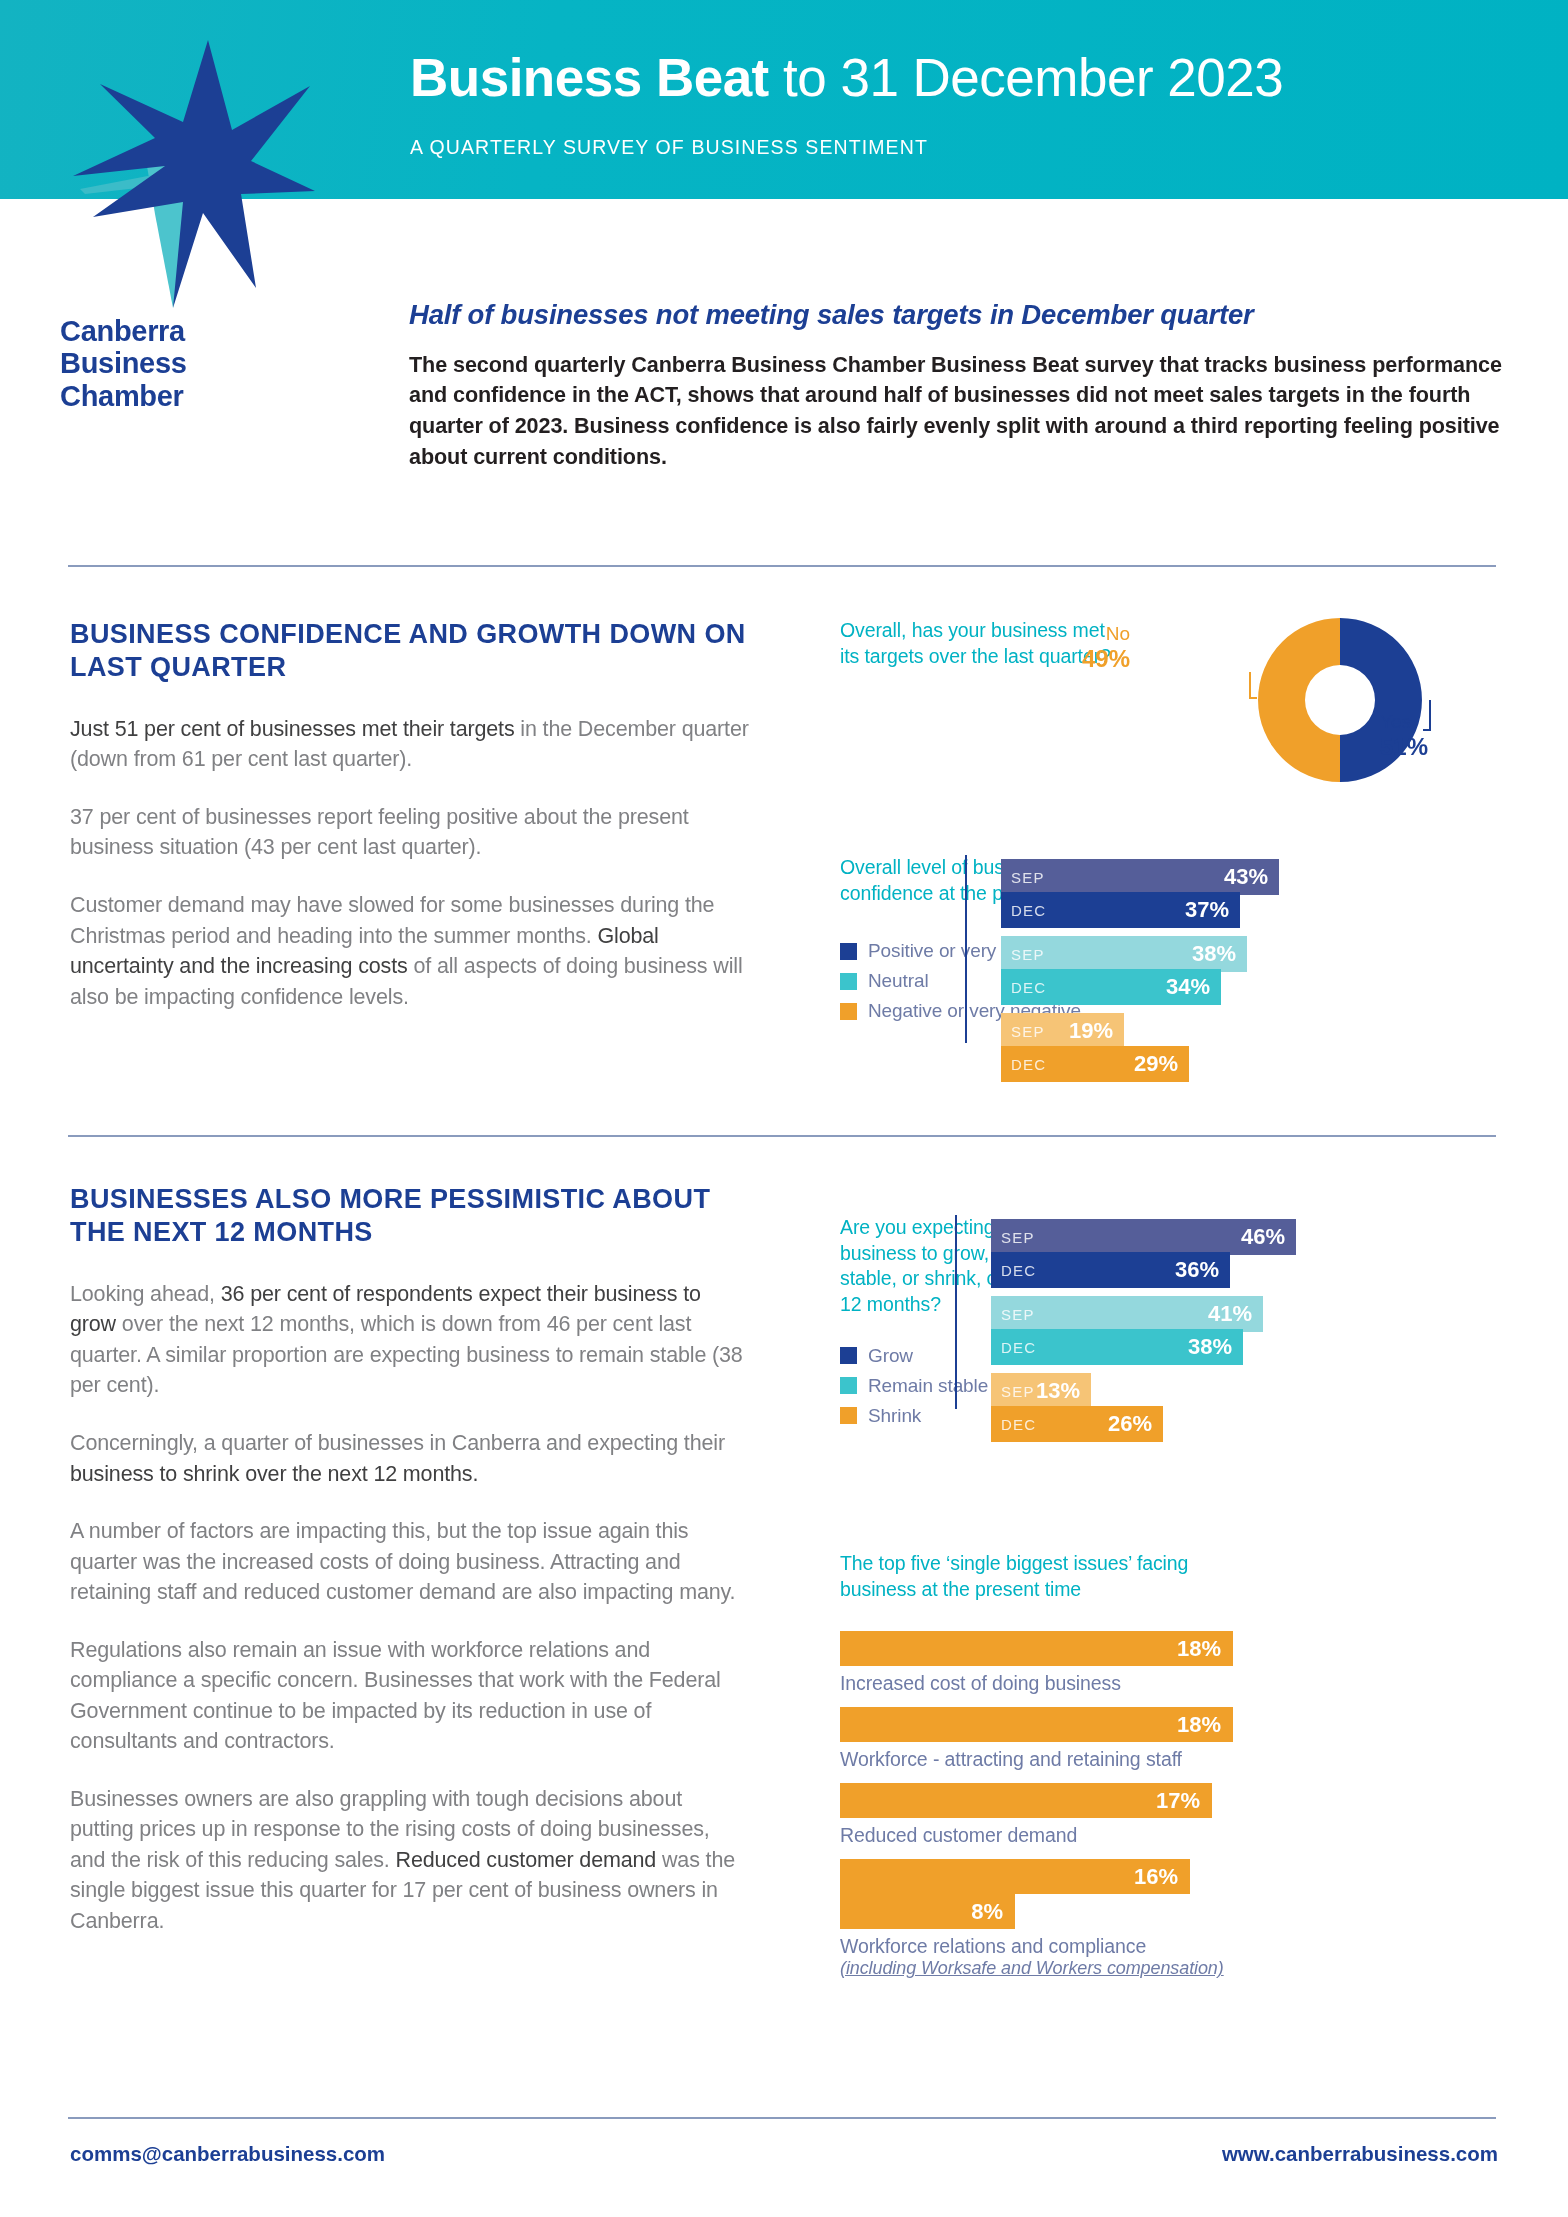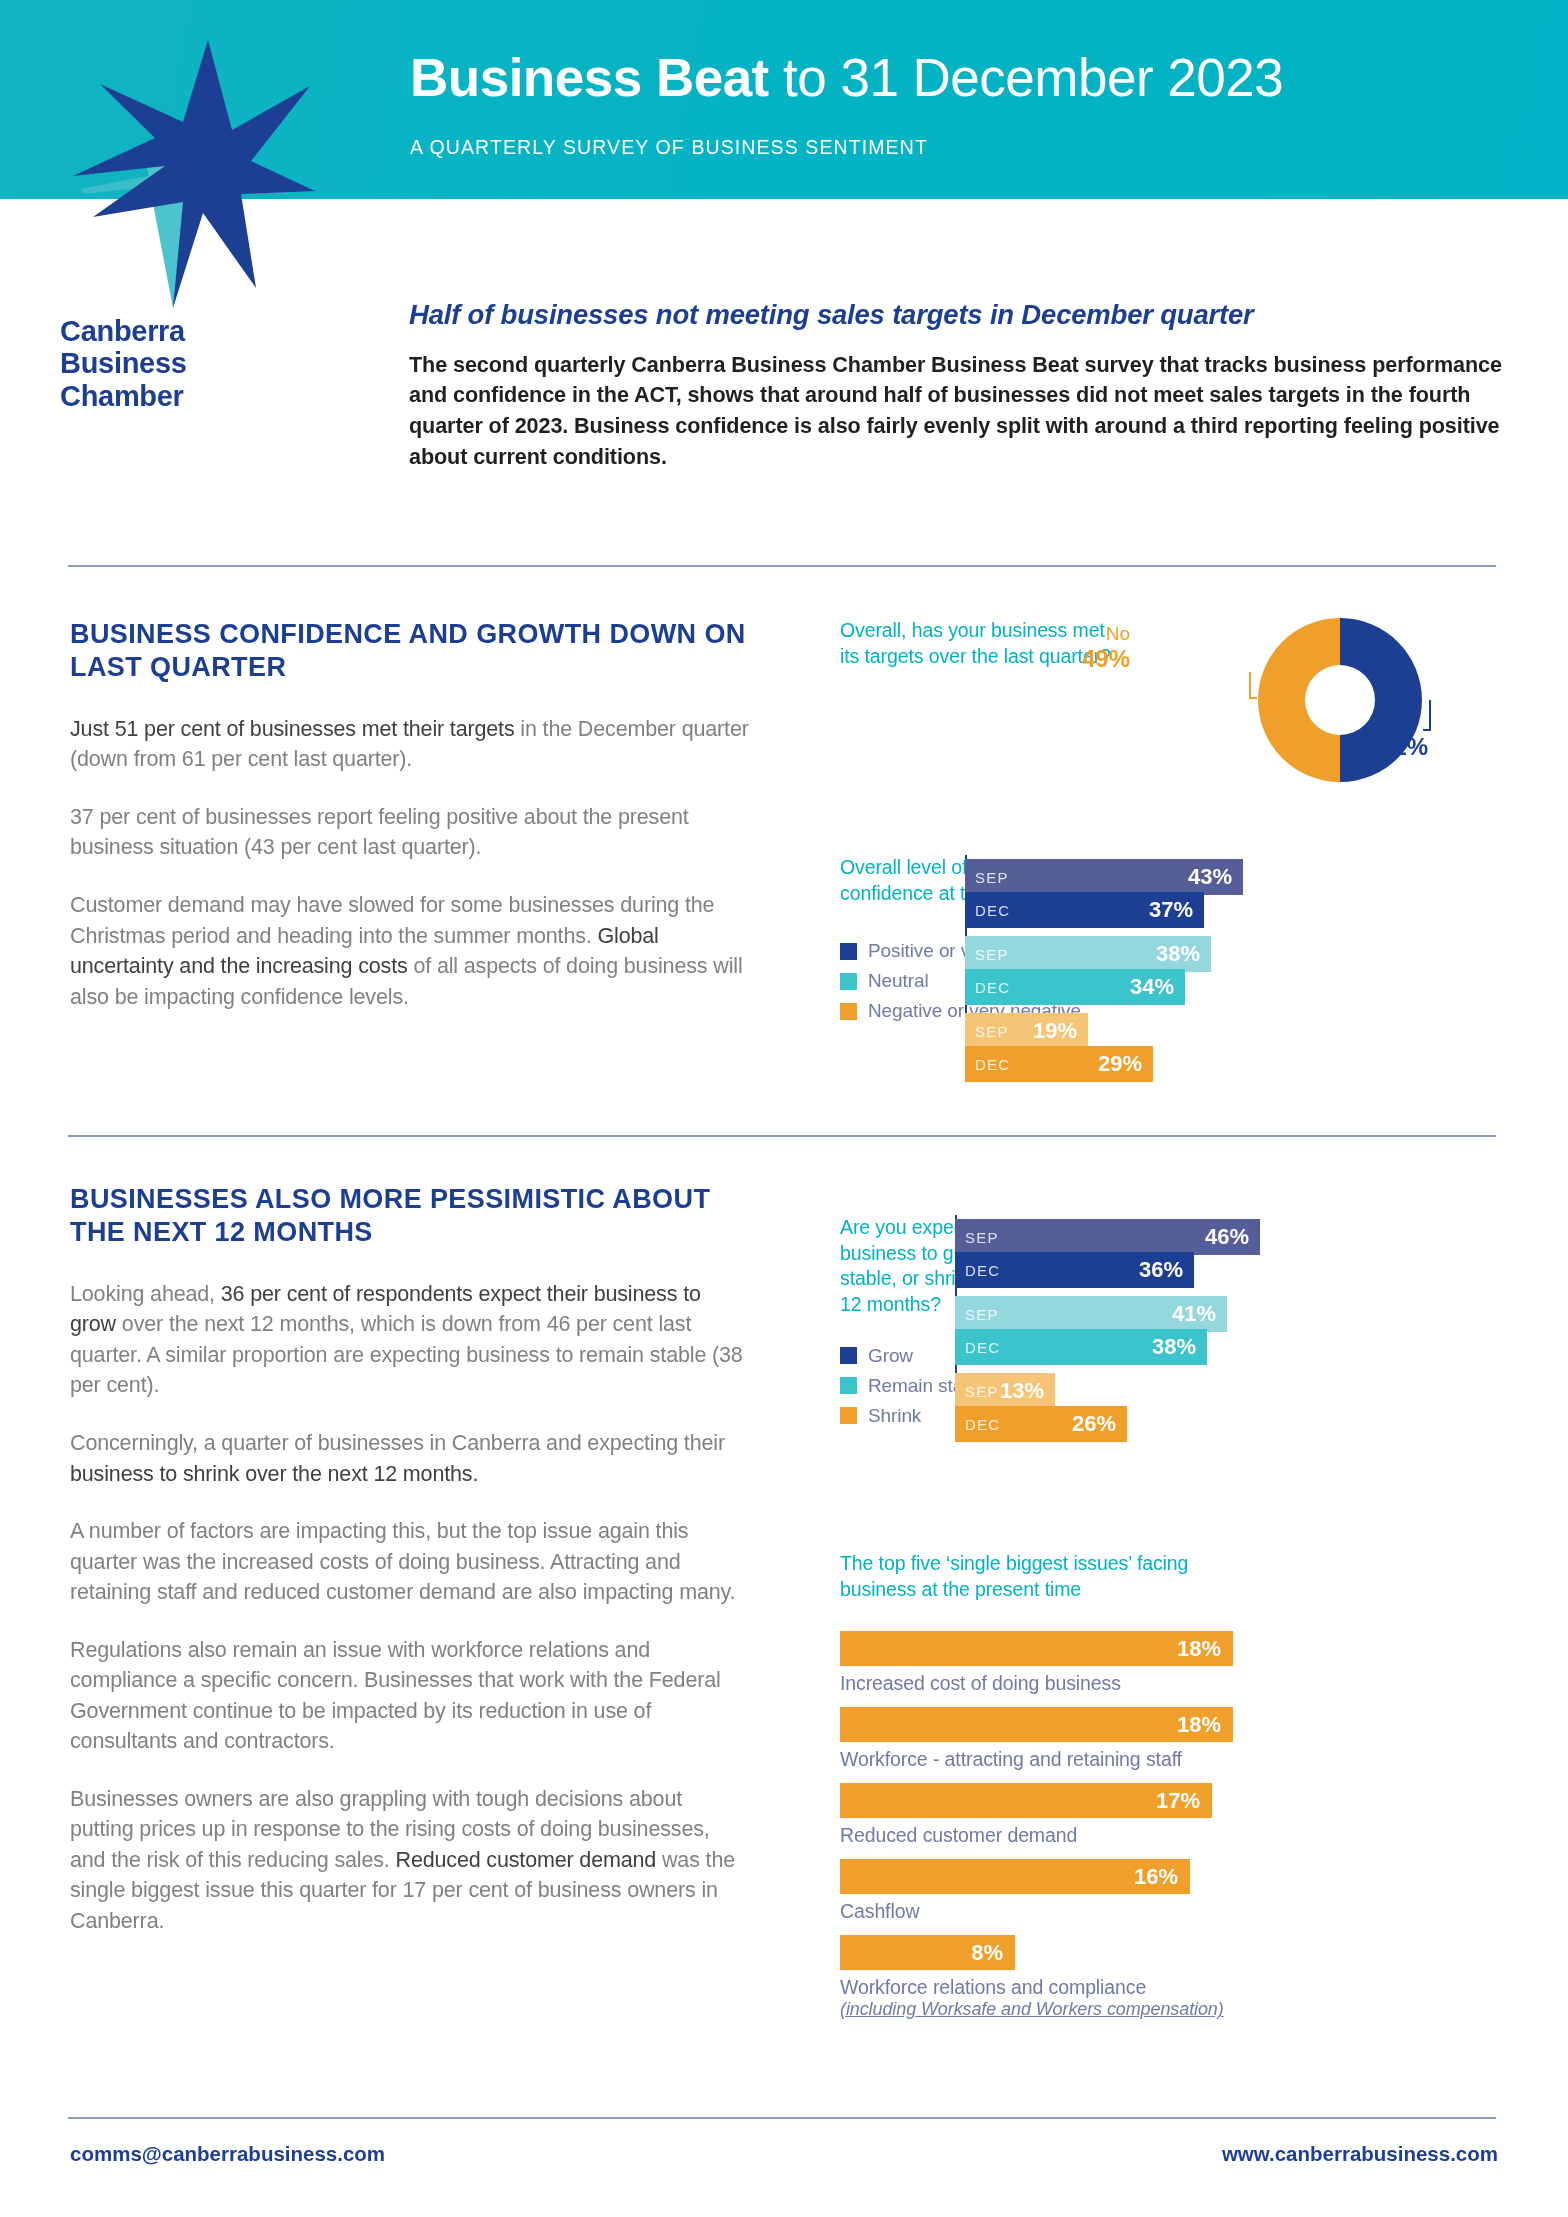--- a/index.html
+++ b/index.html
@@ -101,7 +101,7 @@
   }
   .bar {
     position:absolute; height:36px; box-sizing:border-box;
-    display:flex; align-items:center; color:#ffffff;
+    display:flex; align-items:center; color:#ffffff;margin-left:36px;
   }
   .bar .mon {
     position:absolute; left:10px; font-size:15px; font-weight:400;

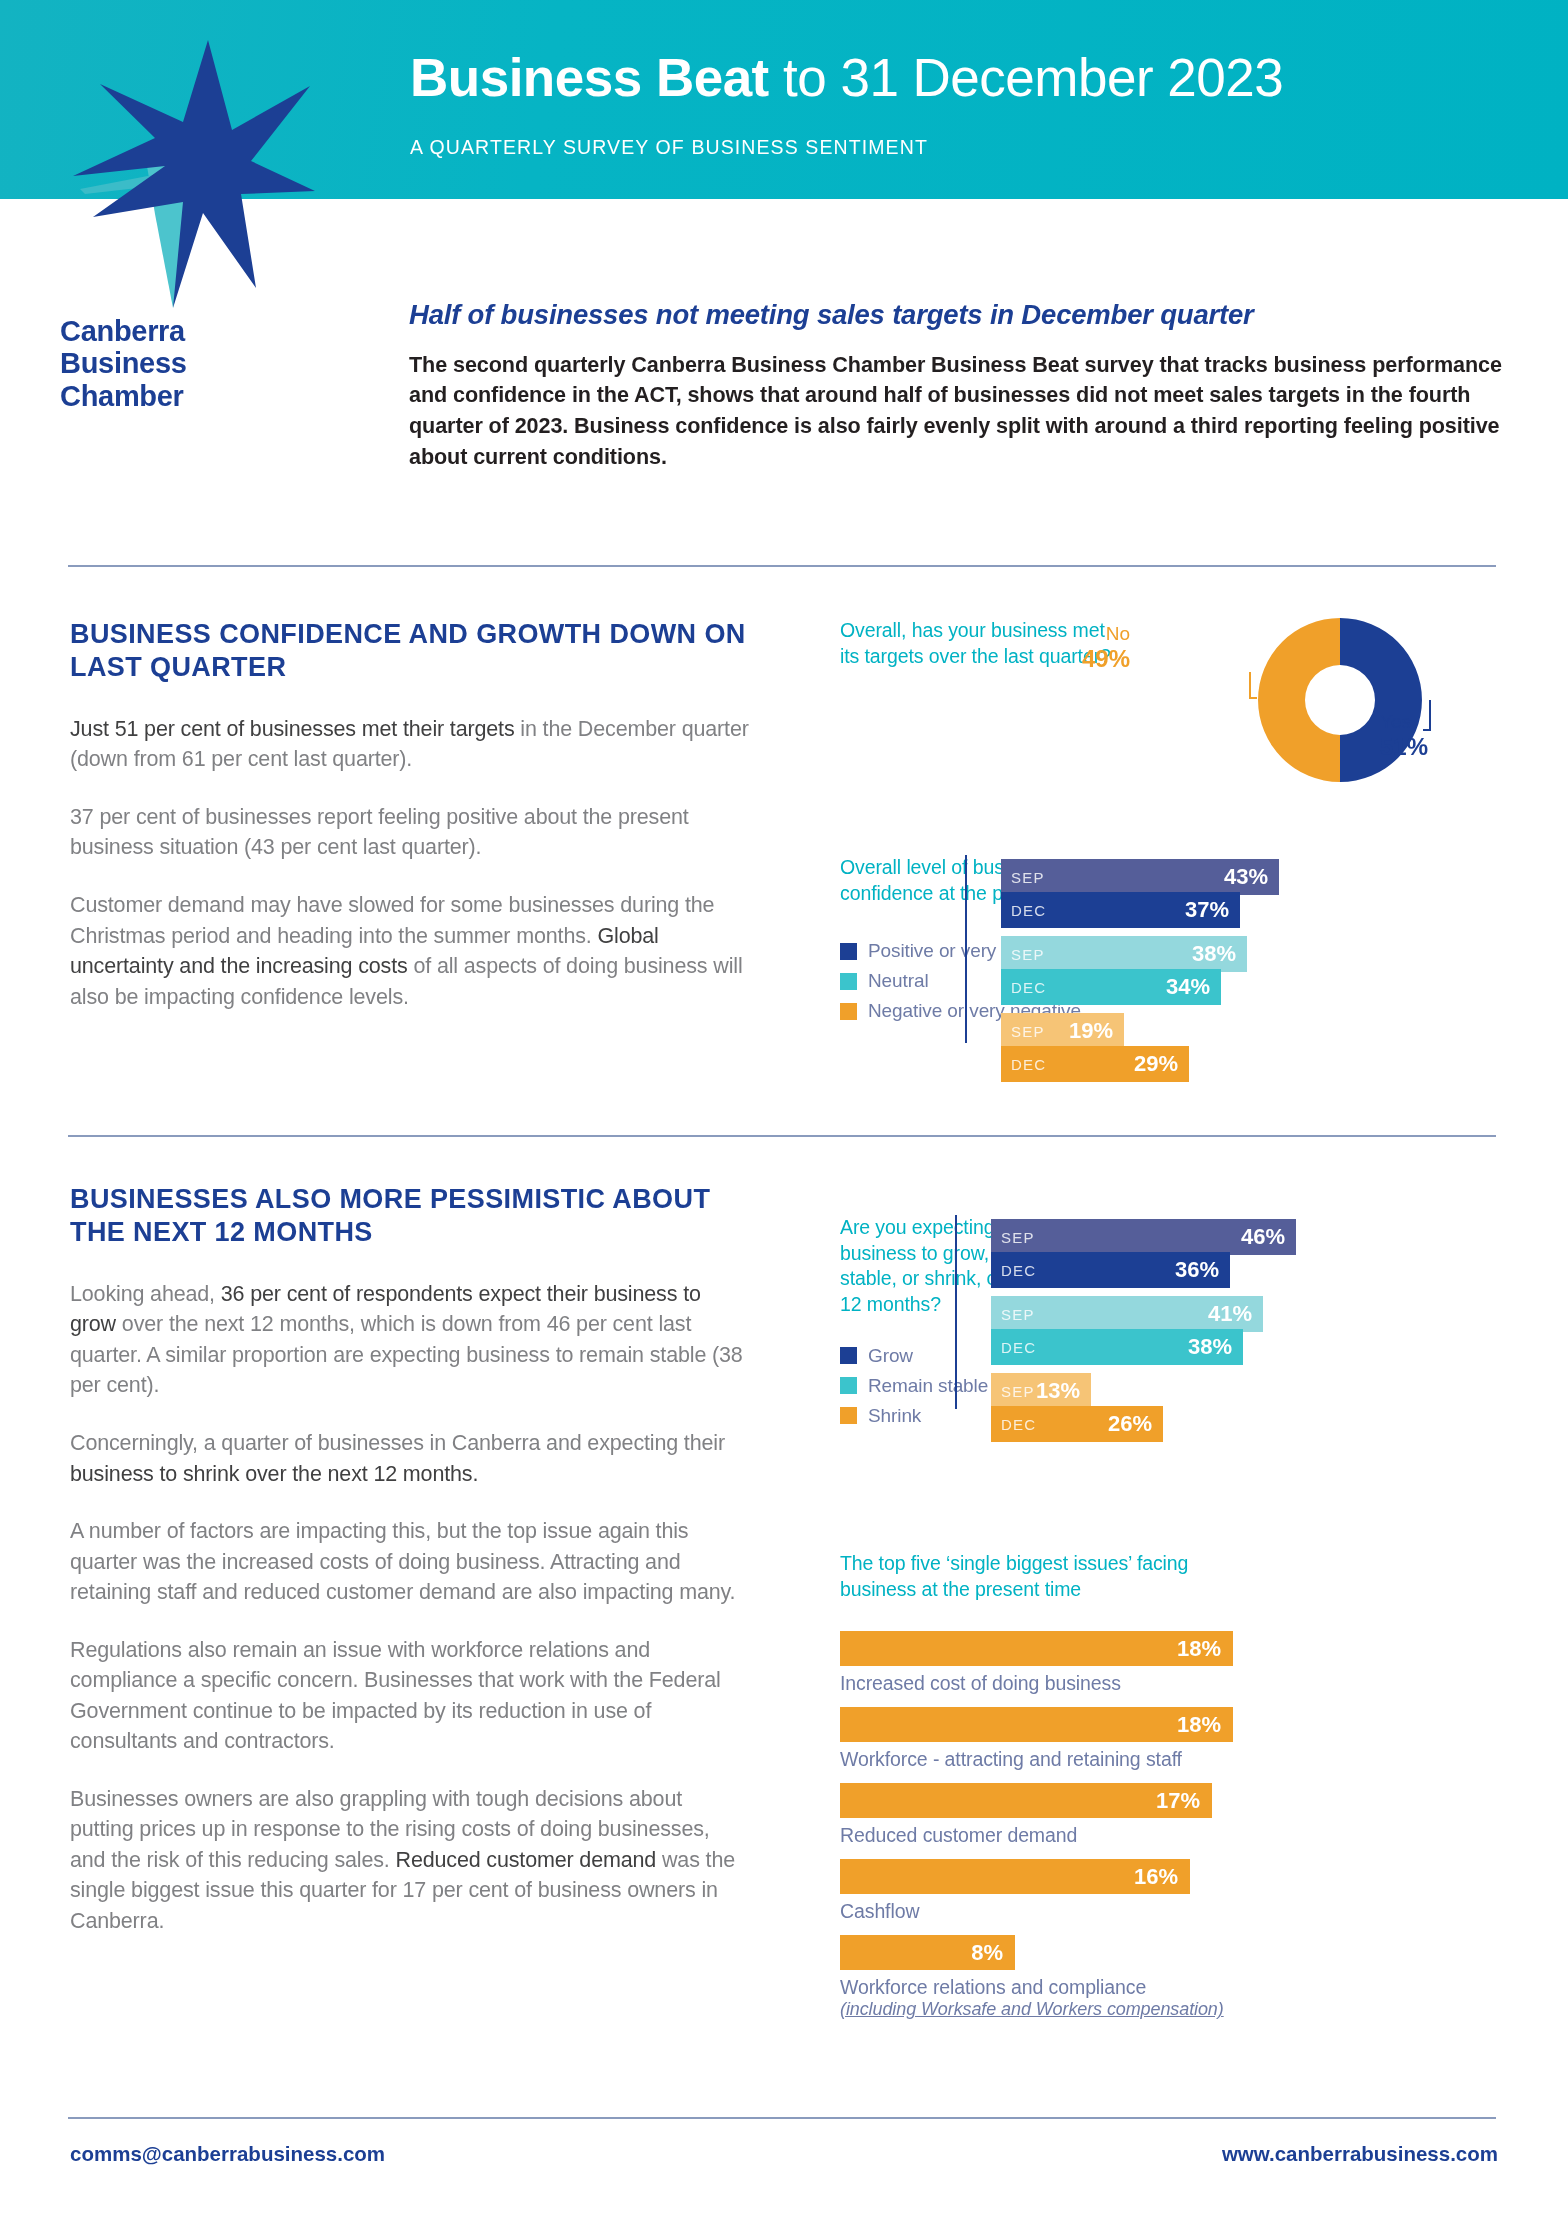--- a/index.html
+++ b/index.html
@@ -326,7 +326,6 @@
   <div class="issue-bar" style="width:350px;">
     <span>16%</span>
   </div>
-  <div class="issue-lab">Cashflow</div>
 
   <div class="issue-bar" style="width:175px;">
     <span>8%</span>

